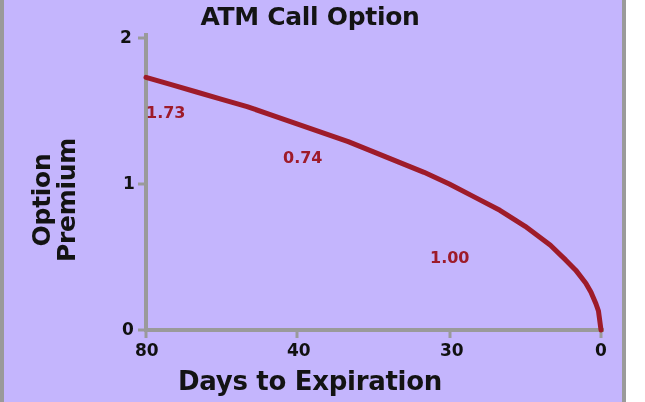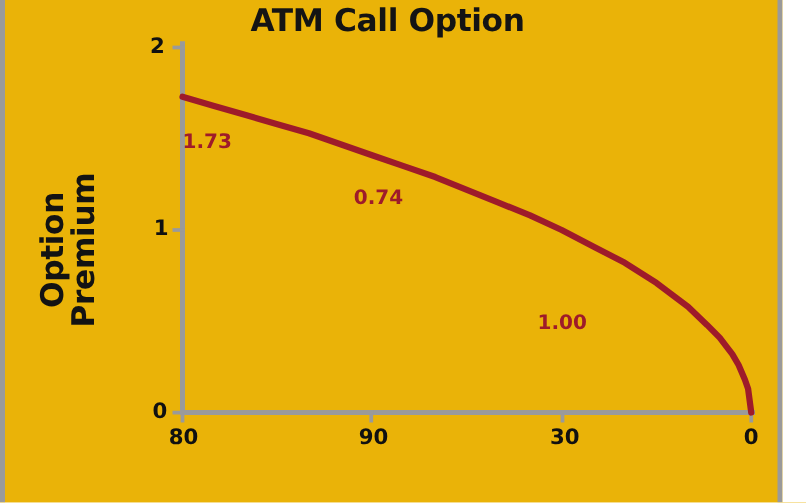--- a/index.html
+++ b/index.html
@@ -11,7 +11,7 @@
     position: relative;
     width: 645px;
     height: 402px;
-    background: #eab308;
+    background: #c4b5fd;
     overflow: hidden;
     font-family: "DejaVu Sans", sans-serif;
   }

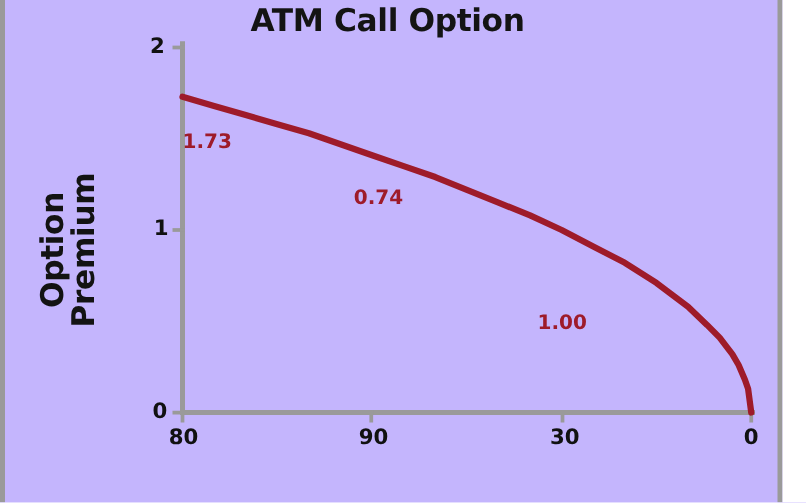--- a/index.html
+++ b/index.html
@@ -157,7 +157,7 @@
   <div class="tick-label ytick-0">0</div>
 
   <div class="tick-label xtick-90">80</div>
-  <div class="tick-label xtick-60">90</div>
+  <div class="tick-label xtick-60">40</div>
   <div class="tick-label xtick-30">30</div>
   <div class="tick-label xtick-0">0</div>
 

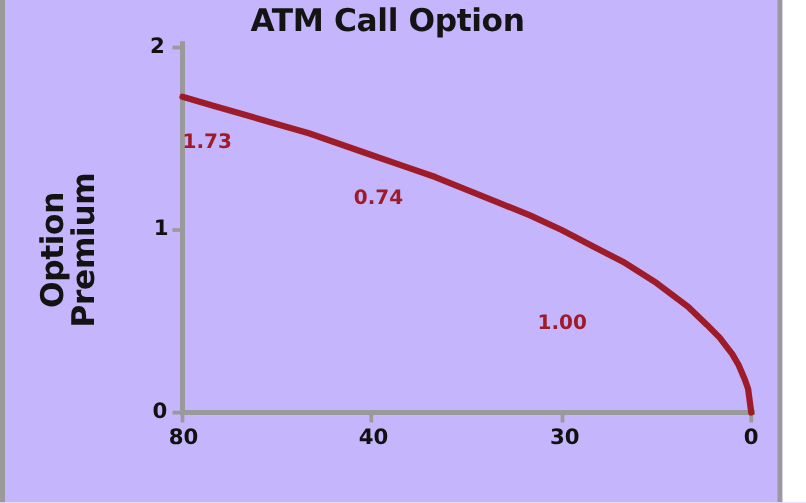--- a/index.html
+++ b/index.html
@@ -165,6 +165,7 @@
   <div class="data-label dl-1">0.74</div>
   <div class="data-label dl-2">1.00</div>
 
+  <div class="xaxis-title">Days to Expiration</div>
 
   <div class="yaxis-title-wrap">
     <div class="yaxis-title-line">Option</div>

